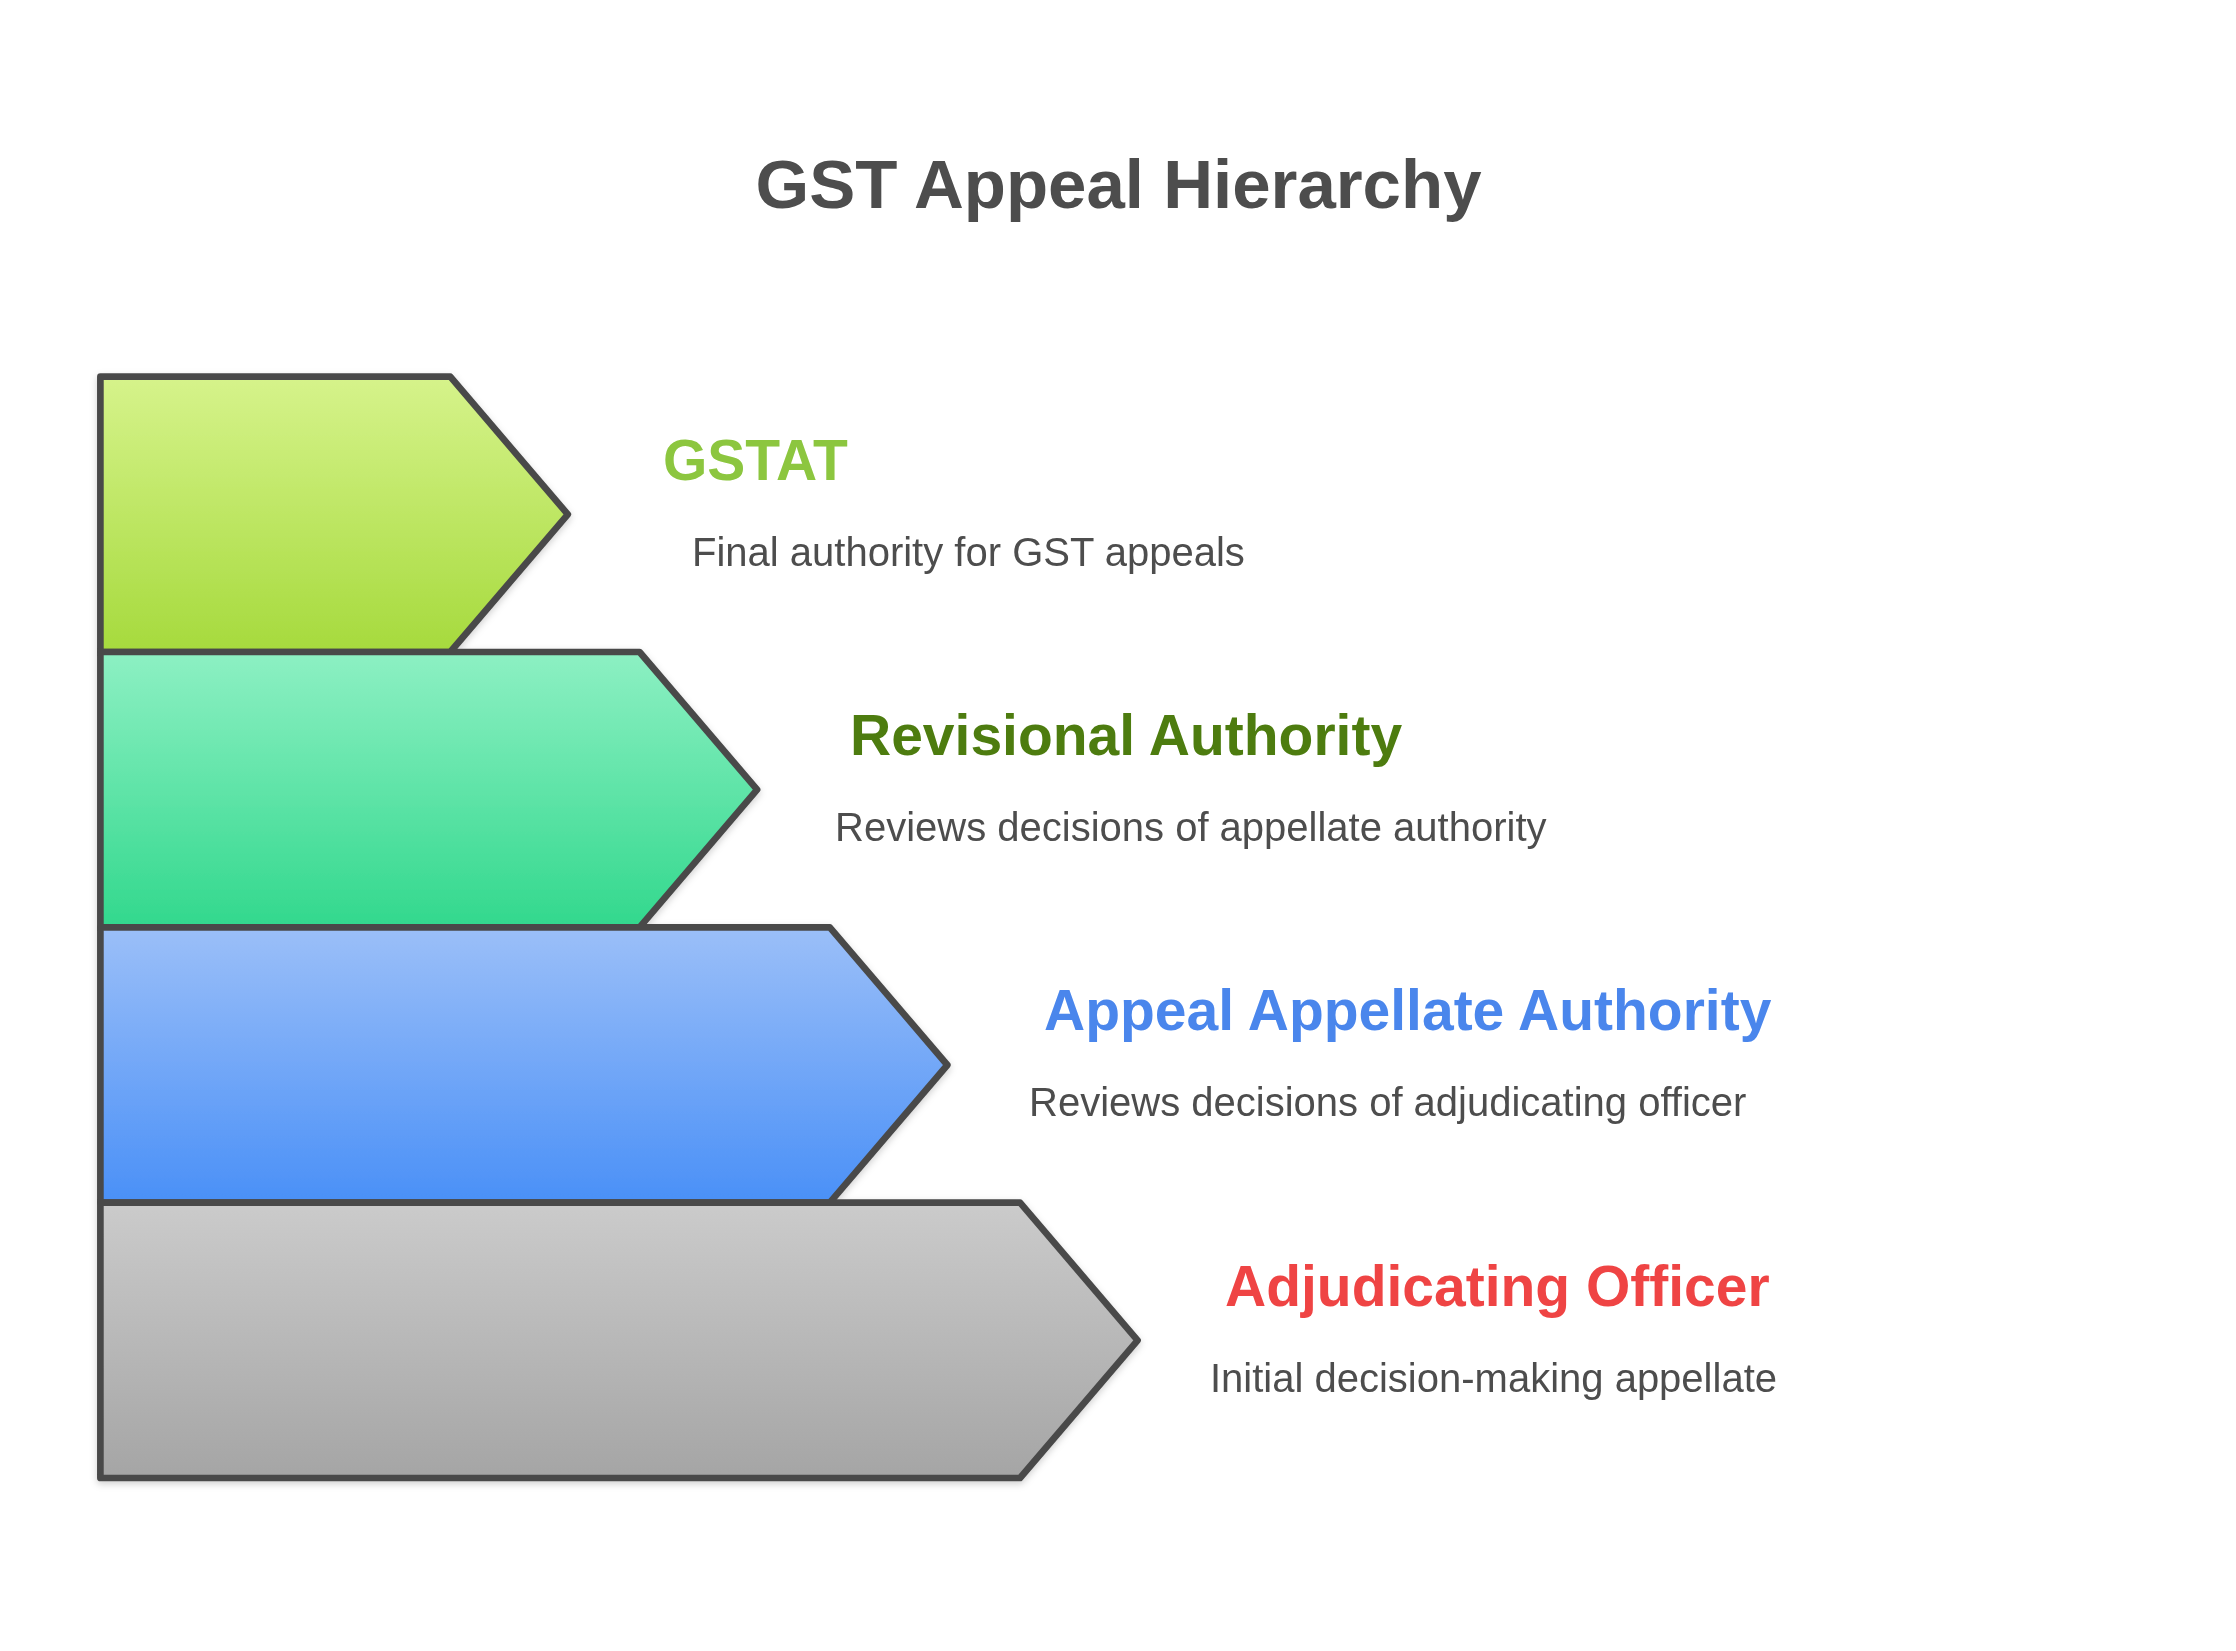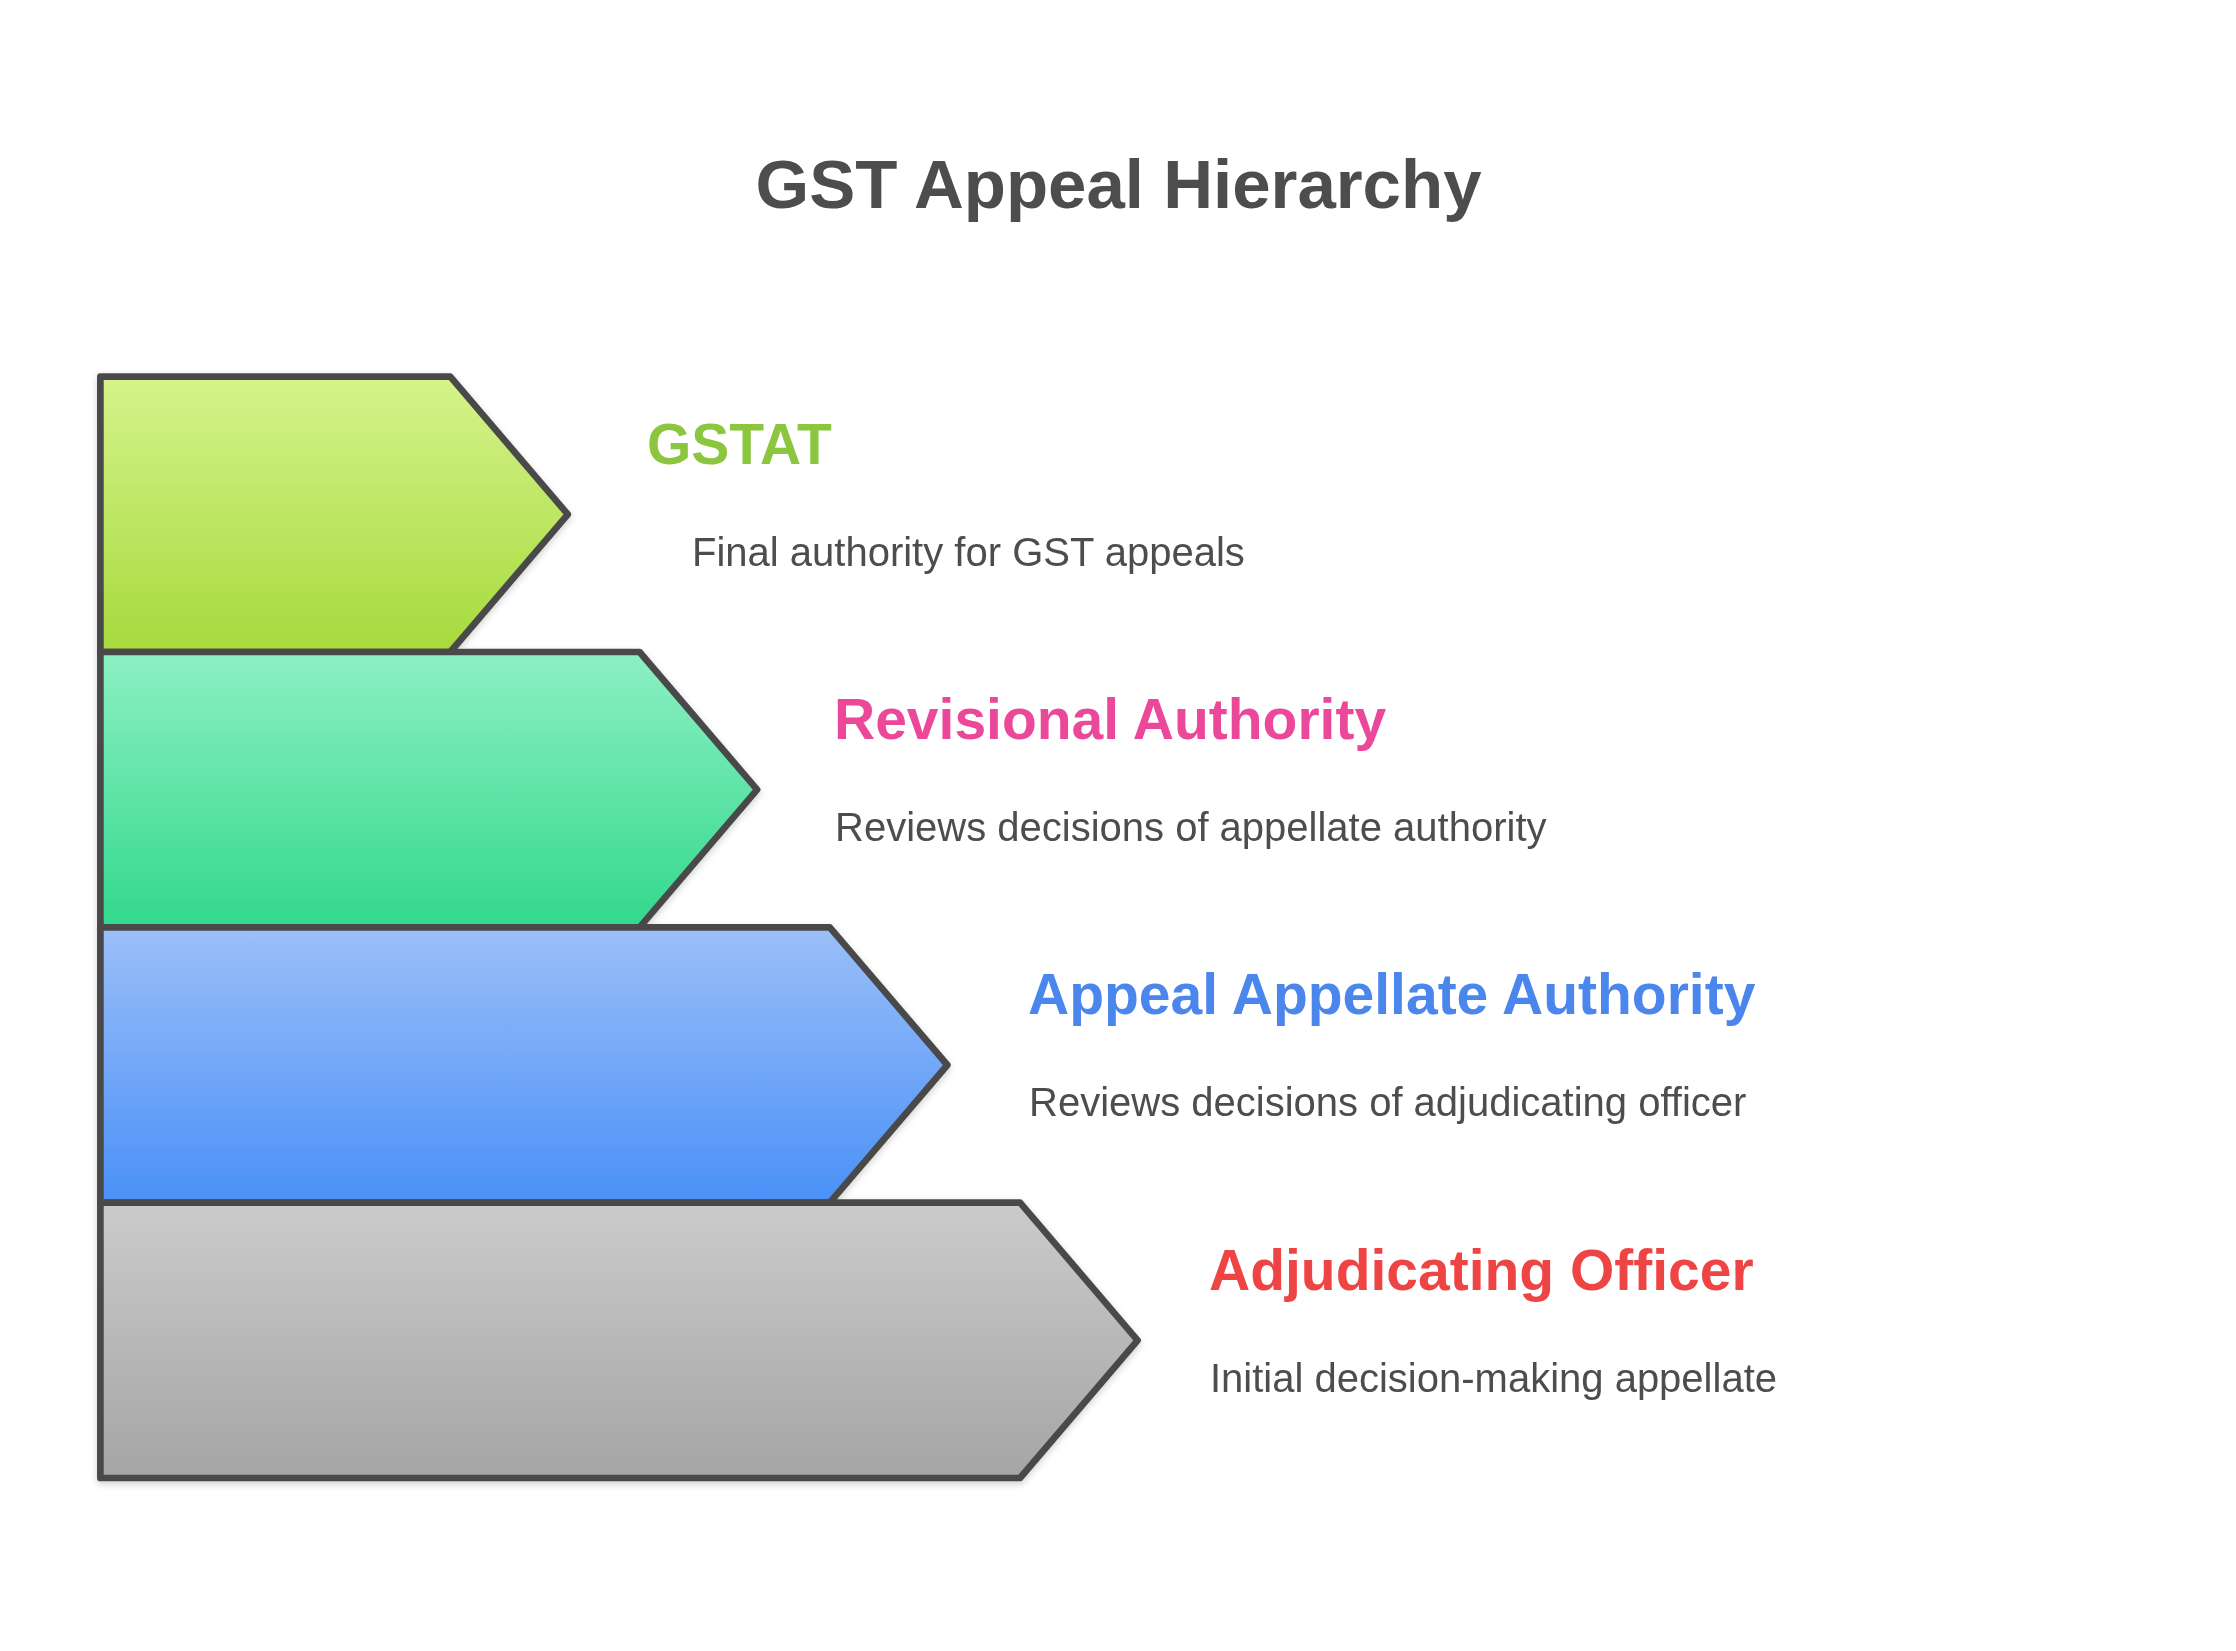--- a/index.html
+++ b/index.html
@@ -41,7 +41,7 @@
     font-weight: 700;
     line-height: 1;
     white-space: nowrap;
-    margin: 0;
+    margin: 16px;
   }
   .level-desc {
     position: absolute;

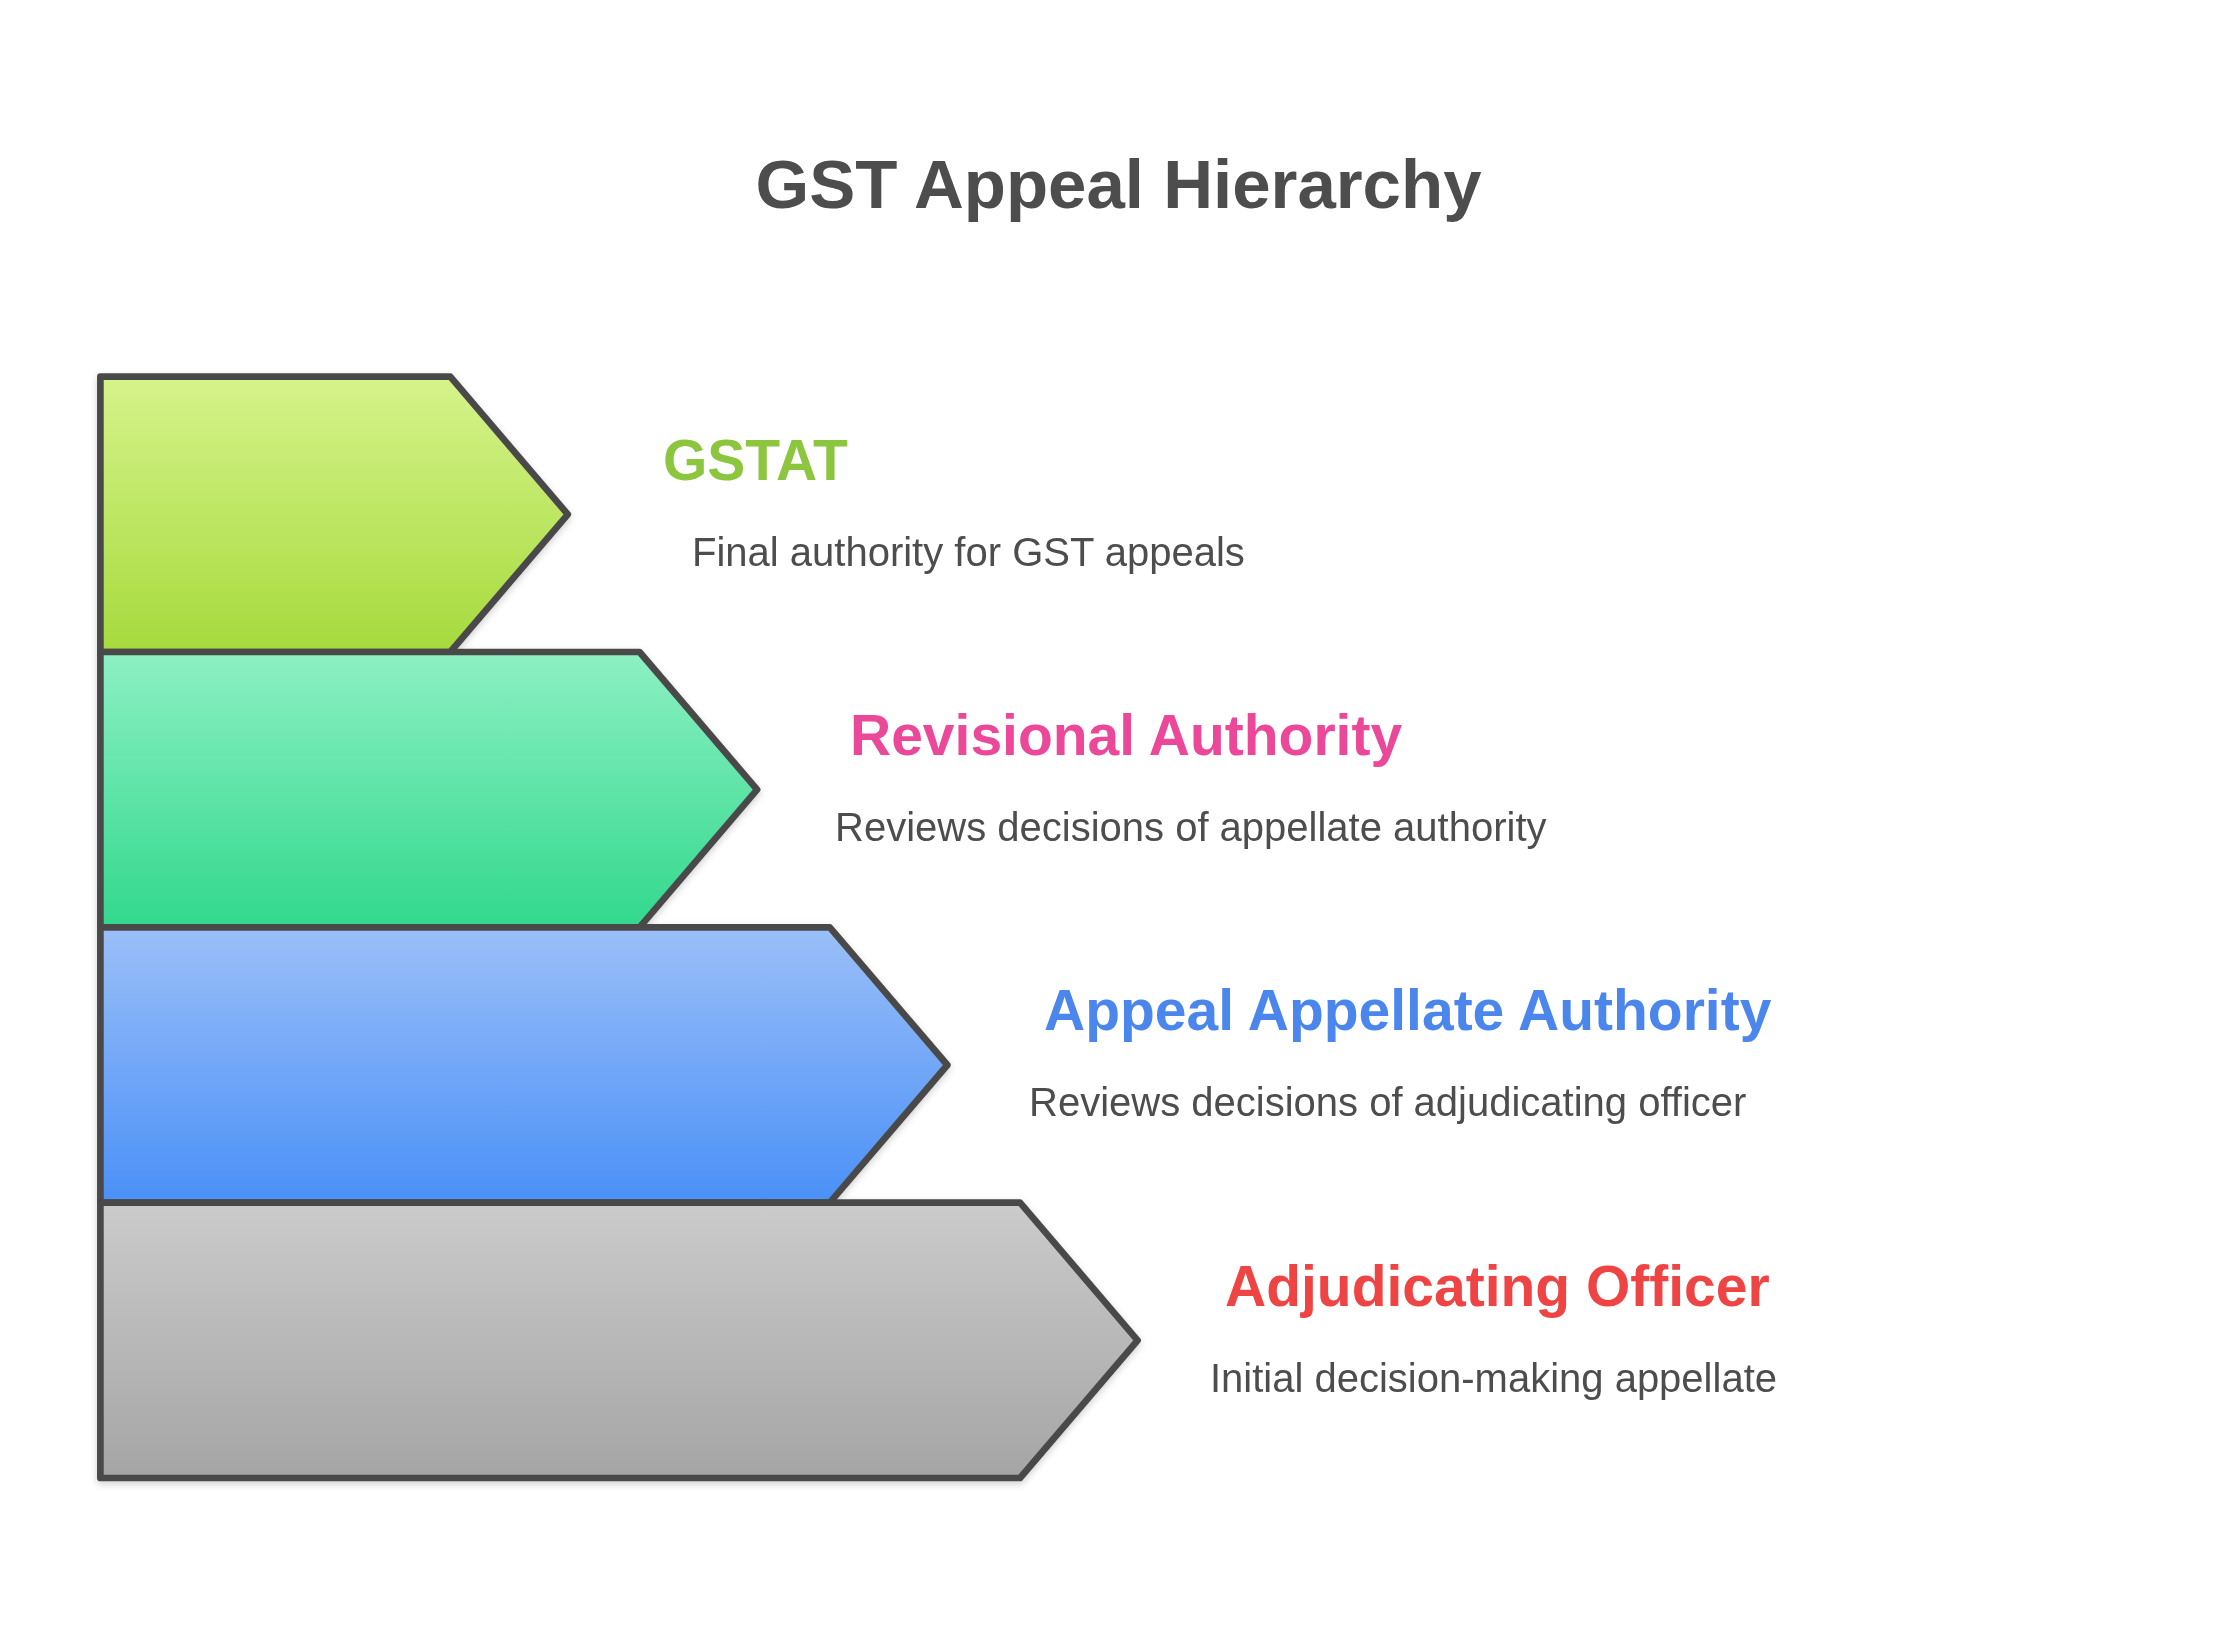--- a/index.html
+++ b/index.html
@@ -97,7 +97,7 @@
   </div>
 
   <div class="level-label">
-    <h2 class="level-heading" style="left: 834px; top: 691px; color: #ec4899;">Revisional Authority</h2>
+    <h2 class="level-heading" style="left: 834px; top: 691px; color: #4d7c0f;">Revisional Authority</h2>
     <p class="level-desc" style="left:835px; top:803px;">Reviews decisions of appellate authority</p>
   </div>
 

